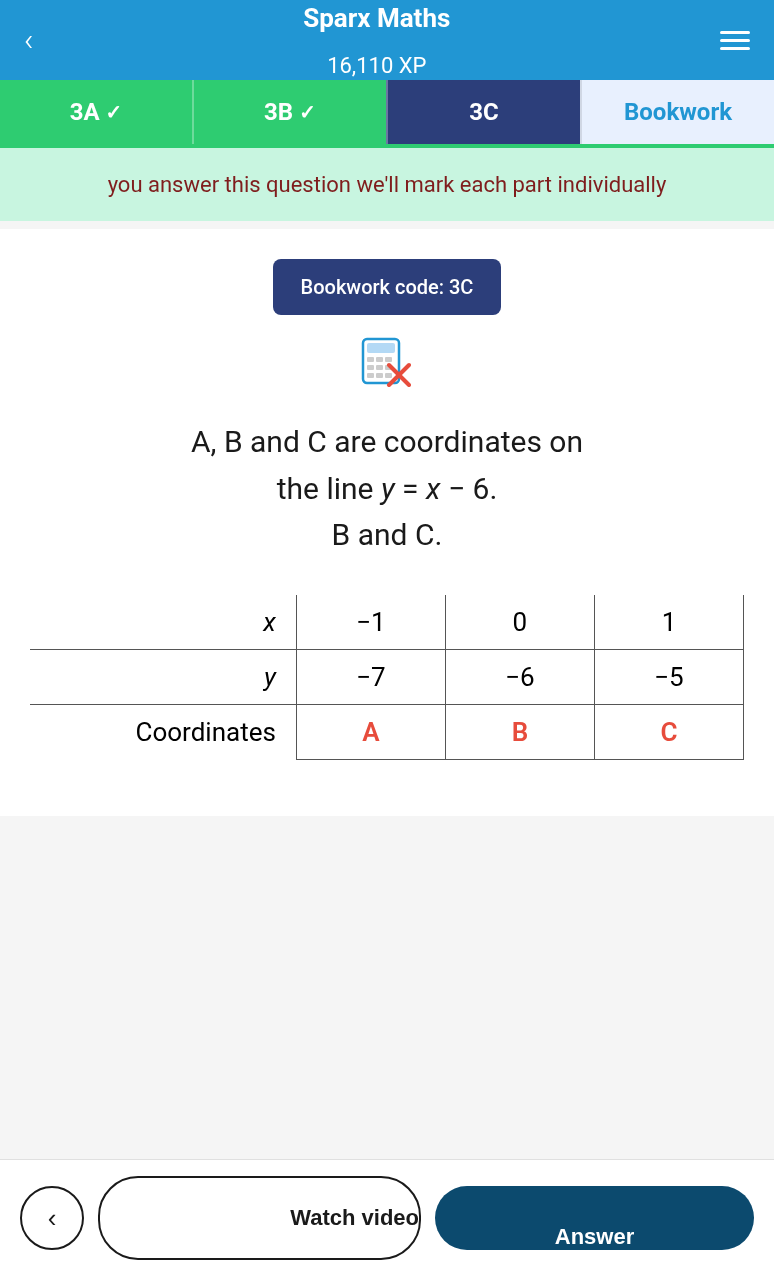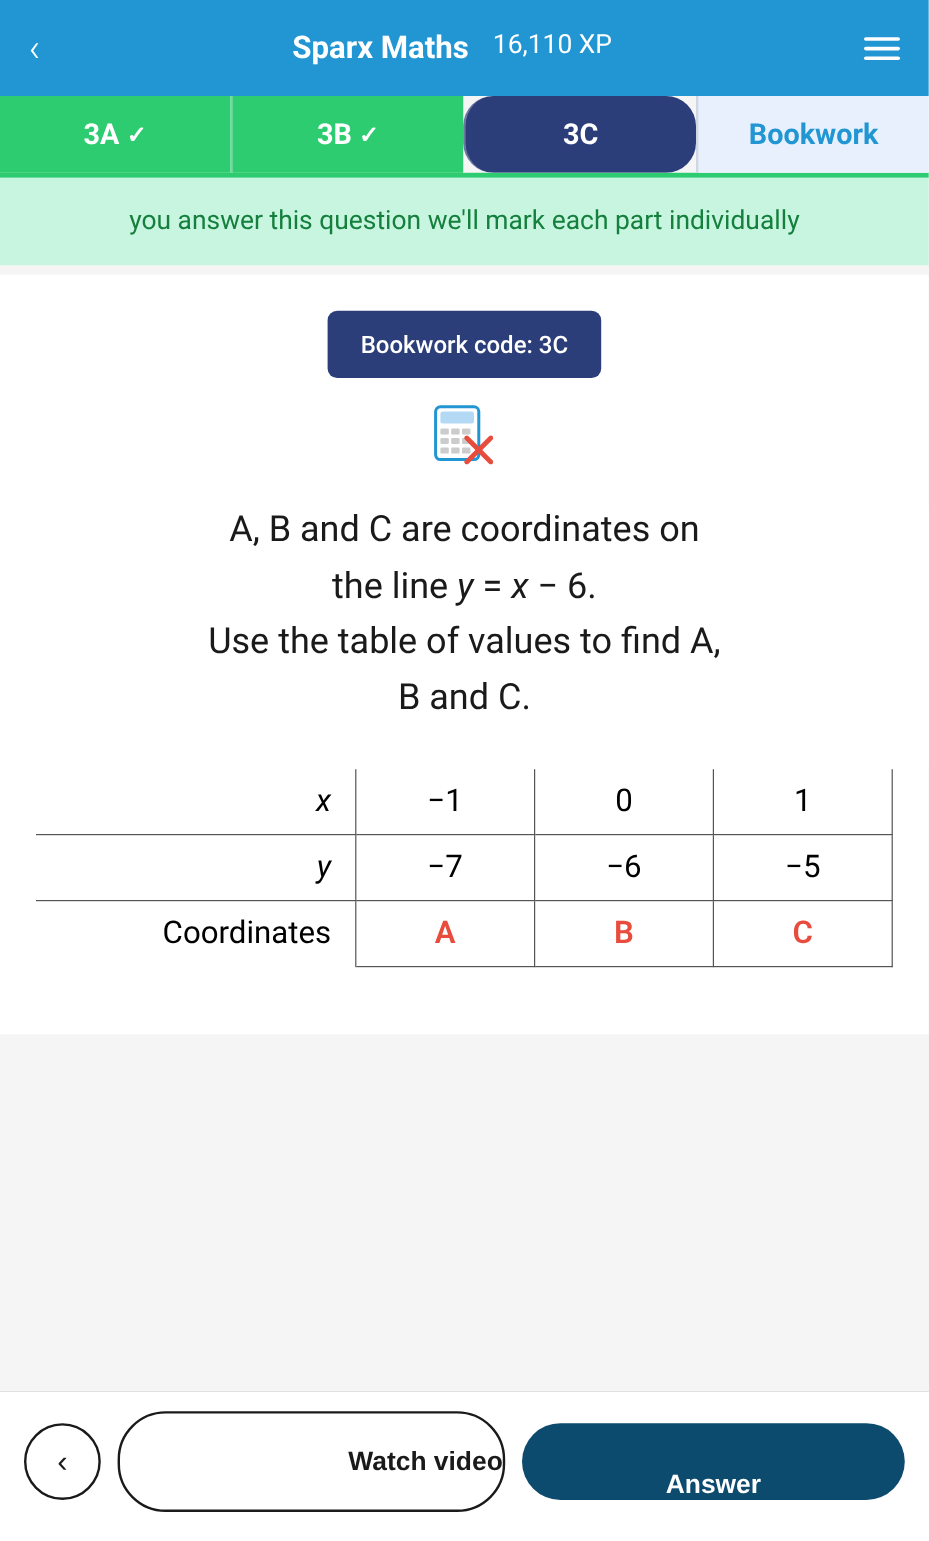--- a/index.html
+++ b/index.html
@@ -31,7 +31,9 @@
     }
     .header-title {
       display: flex;
+      align-items: center;
       gap: 20px;
+      flex-direction: column;
     }
     .header-title-text {
       color: white;

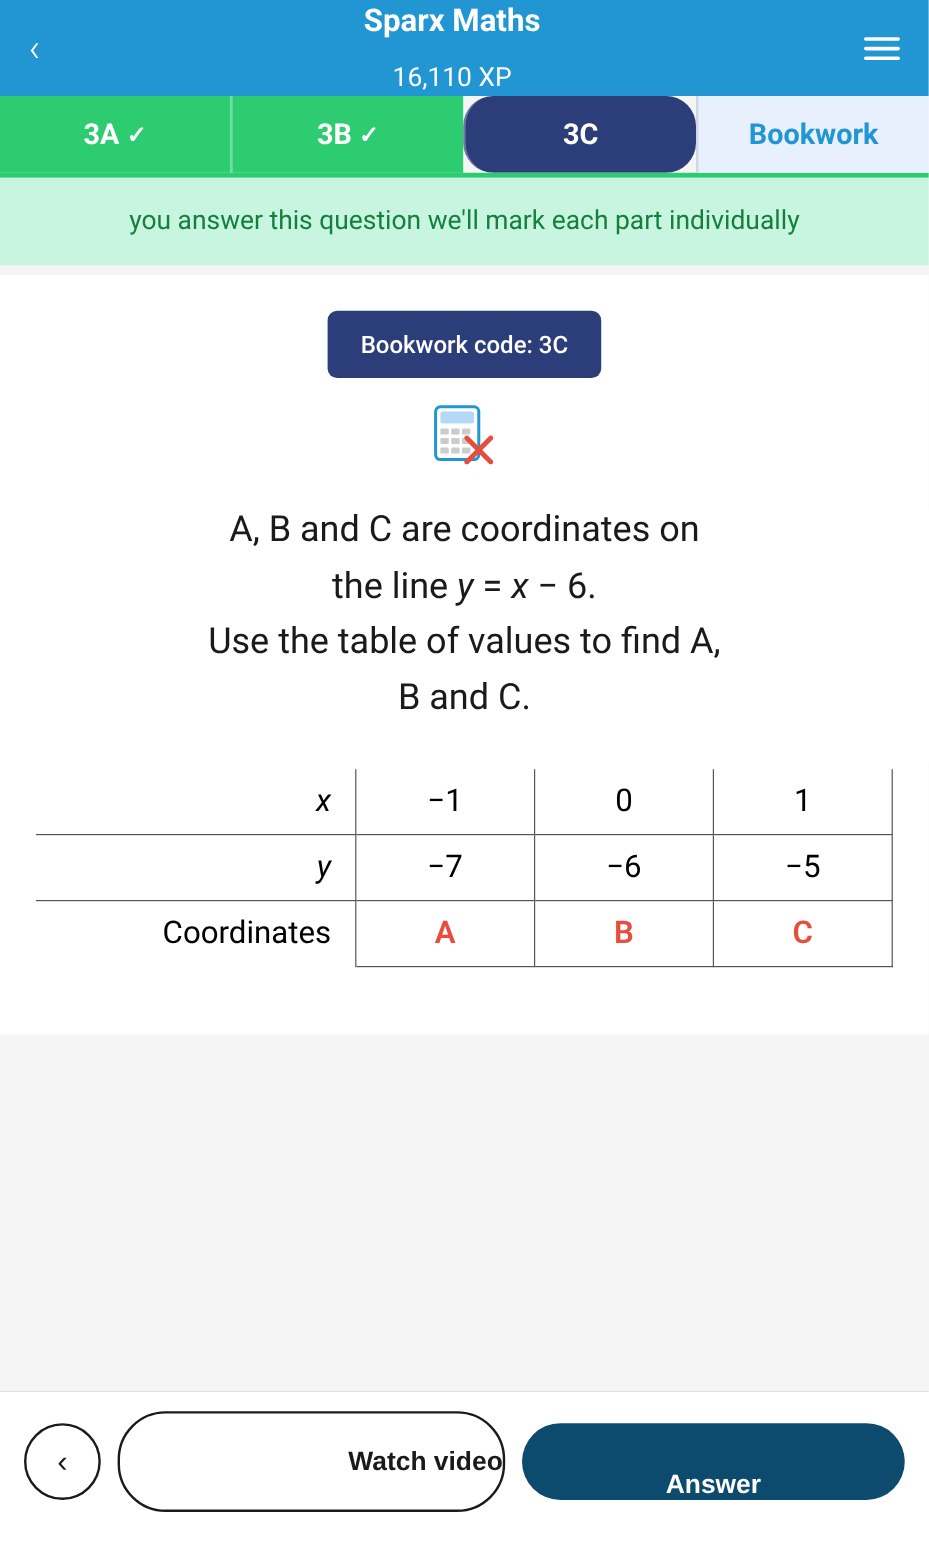--- a/index.html
+++ b/index.html
@@ -91,7 +91,6 @@
       background: #2c3e7a;
       color: white;
       border-left: 2px solid rgba(255,255,255,0.3);
-      border-radius: 25px;
     }
     .tab-summary {
       background: #e8f0fe;

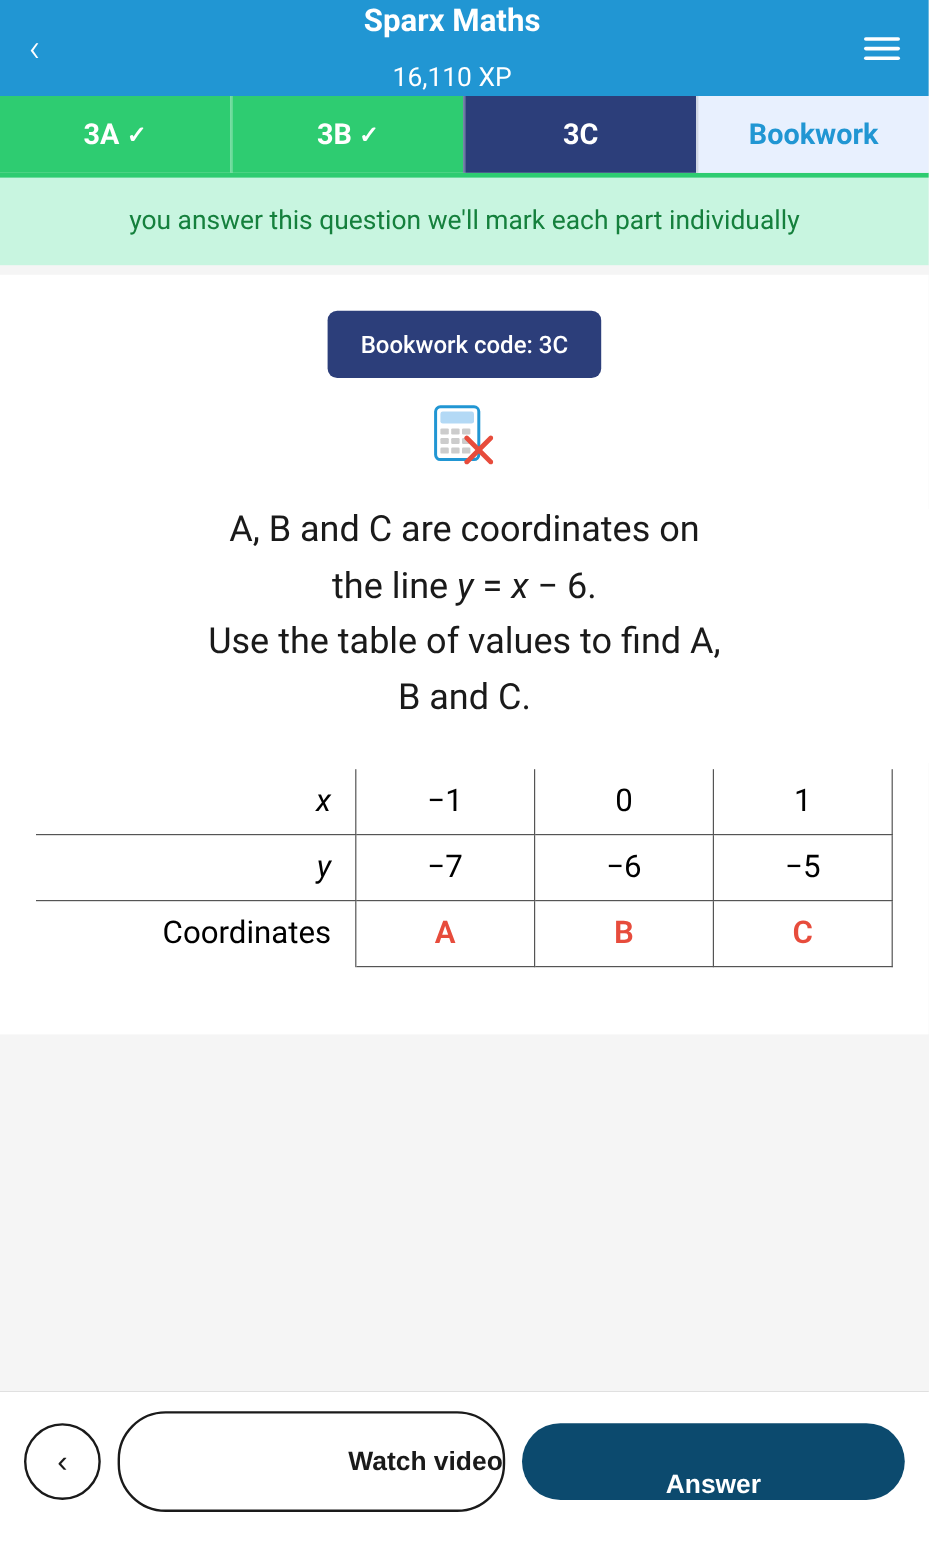--- a/index.html
+++ b/index.html
@@ -108,7 +108,7 @@
       padding: 20px 30px;
       text-align: center;
       font-size: 22px;
-      color: #15803d;
+      color: #7f1d1d;
       line-height: 1.5;
       border-top: 4px solid #2ecc71;
       margin-bottom: 8px;

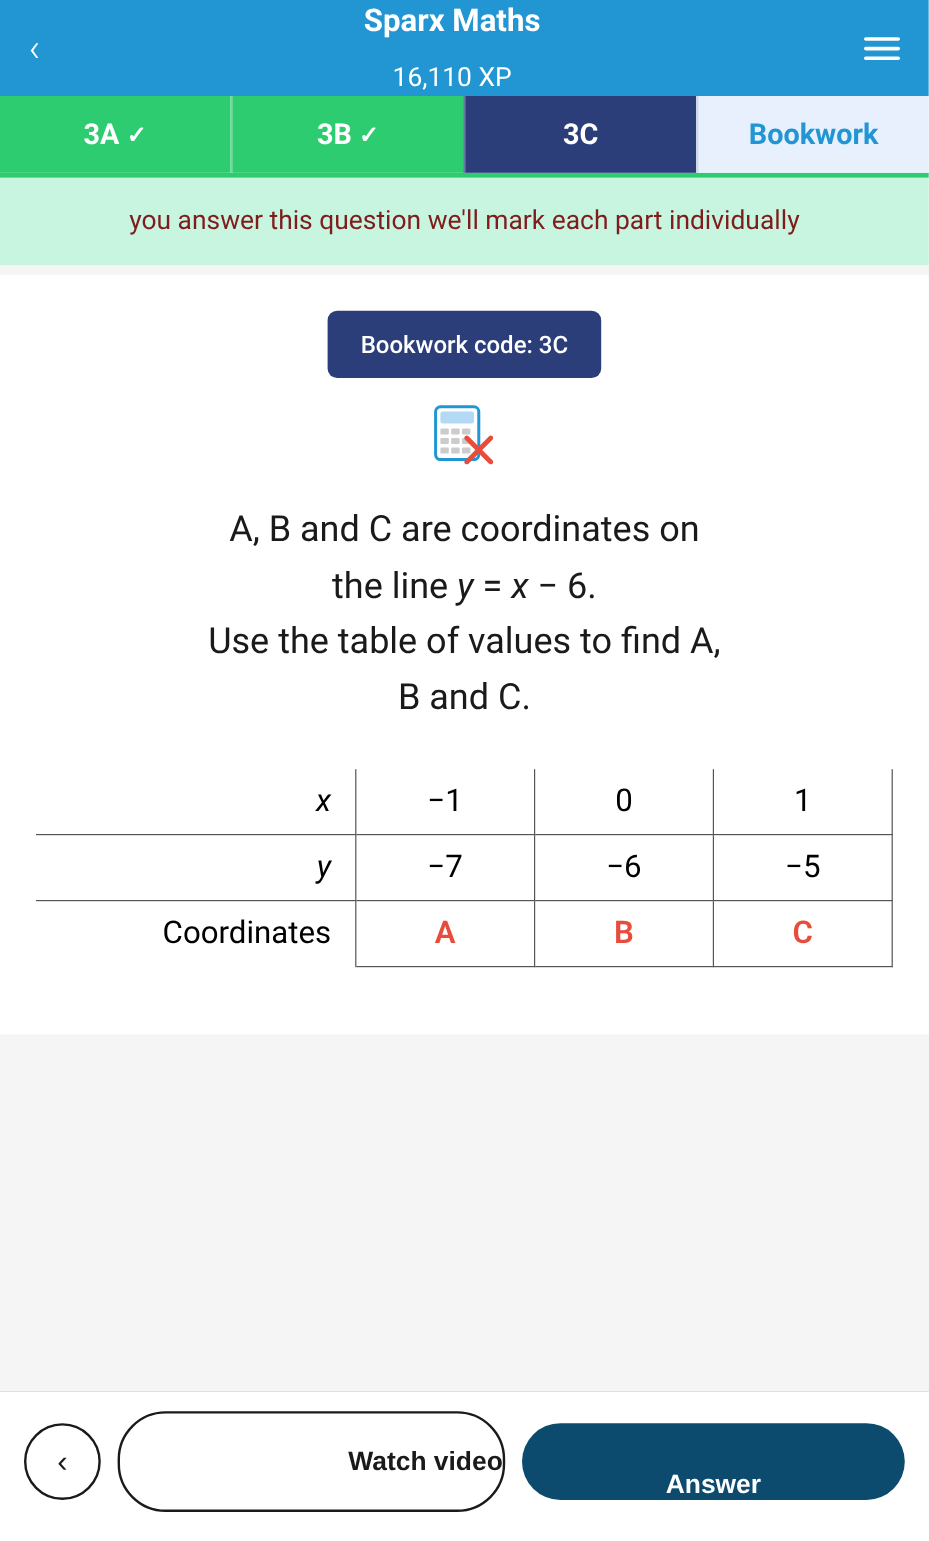--- a/index.html
+++ b/index.html
@@ -314,7 +314,6 @@
   <div class="question-text">
     <div>A, B and C are coordinates on</div>
     <div>the line <em>y</em> = <em>x</em> − 6.</div>
-    <div>Use the table of values to find A,</div>
     <div>B and C.</div>
   </div>
 

